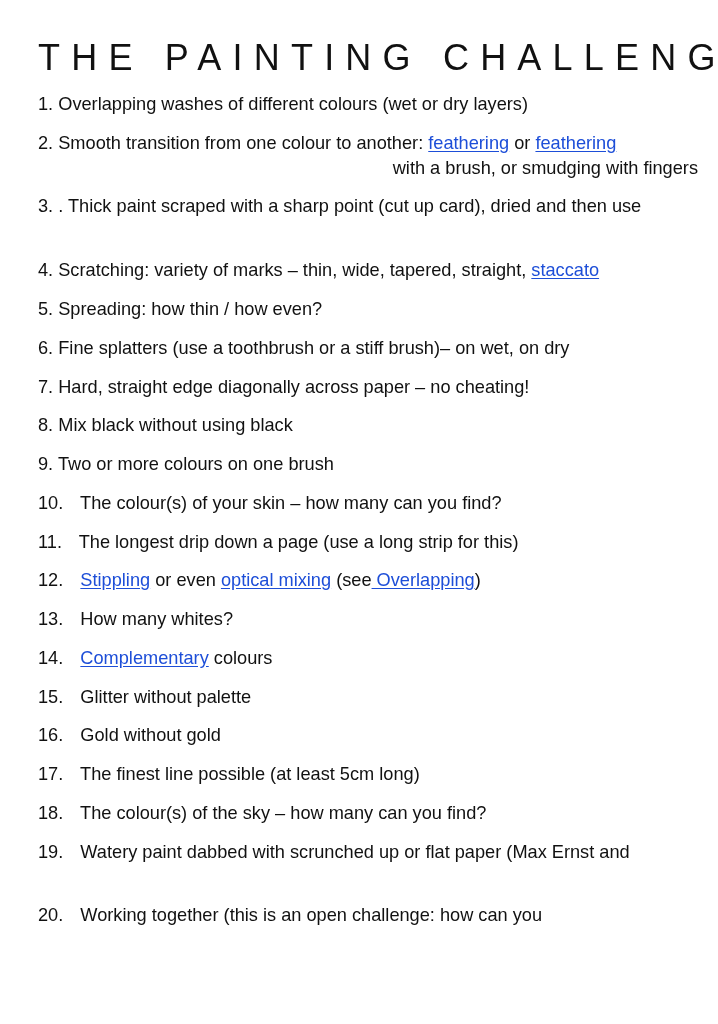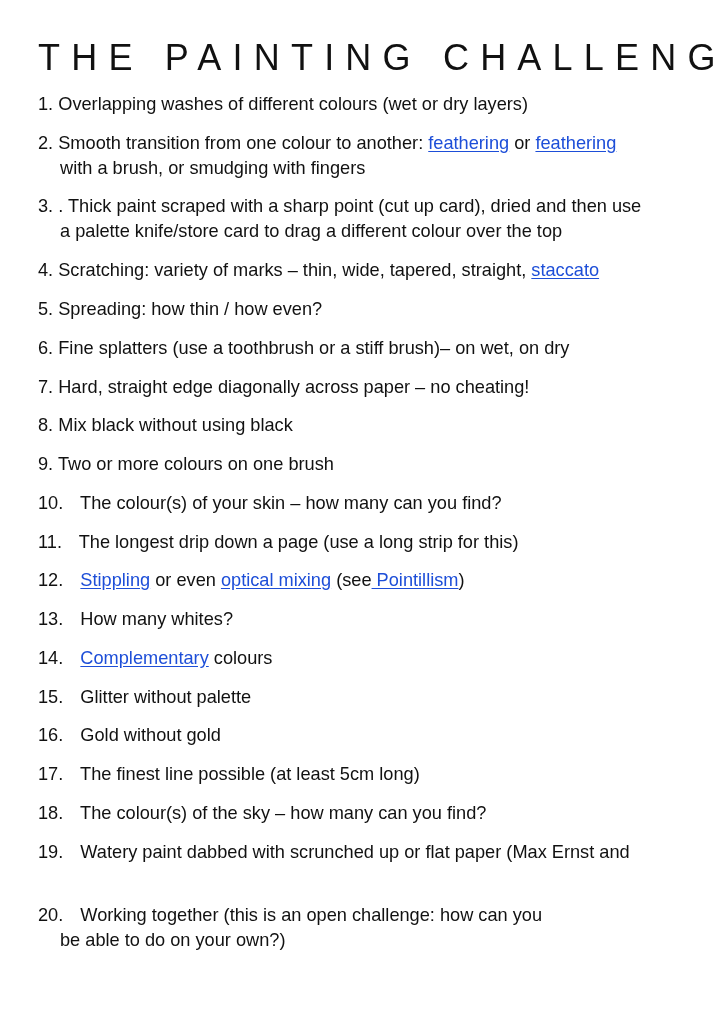--- a/index.html
+++ b/index.html
@@ -18,7 +18,7 @@
     position: absolute; left: 0; width: 660px;
     font-size: 18.2px; line-height: 24.5px; white-space: nowrap;
   }
-  .item .l2 { display: block; padding-left: 22px; }
+  .item .l2 { display: block; padding-left: 22px; text-align: right; }
   .gap { display: inline-block; width: 12px; }
   .lnk { text-decoration: underline; text-underline-offset: 2px; color: #1d4ed8; cursor: pointer; }
 </style>

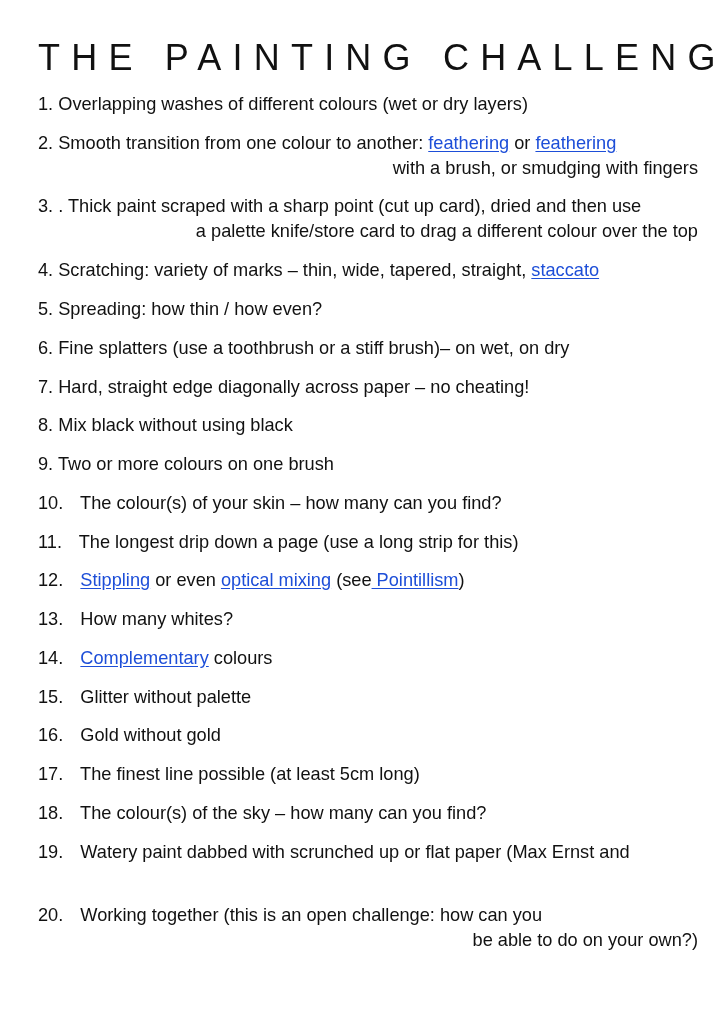--- a/index.html
+++ b/index.html
@@ -43,7 +43,6 @@
   <div class="item" style="top:102px">
     <span>3.</span>
     <span>. Thick paint scraped with a sharp point (cut up card), dried and then use</span>
-    <span class="l2">a palette knife/store card to drag a different colour over the top</span>
   </div>
 
   <div class="item" style="top:166px">

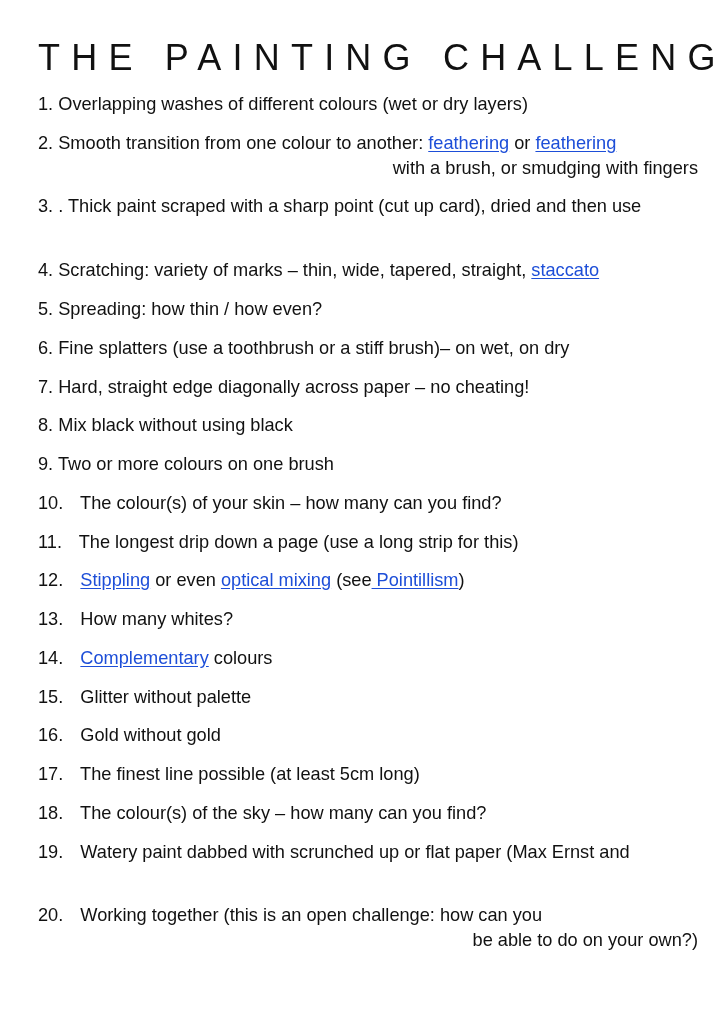--- a/index.html
+++ b/index.html
@@ -87,7 +87,7 @@
 
   <div class="item" style="top:476px">
     <span>12.</span><span class="gap"></span>
-    <span class="lnk">Stippling</span><span> or even </span><span class="lnk">optical mixing</span><span> (see</span><span class="lnk"> Pointillism</span><span>)</span>
+    <span class="lnk">Stippling</span><span> or even </span><span class="lnk">optical mixing</span><span> (see</span><span class="lnk"> Overlapping</span><span>)</span>
   </div>
 
   <div class="item" style="top:515px">

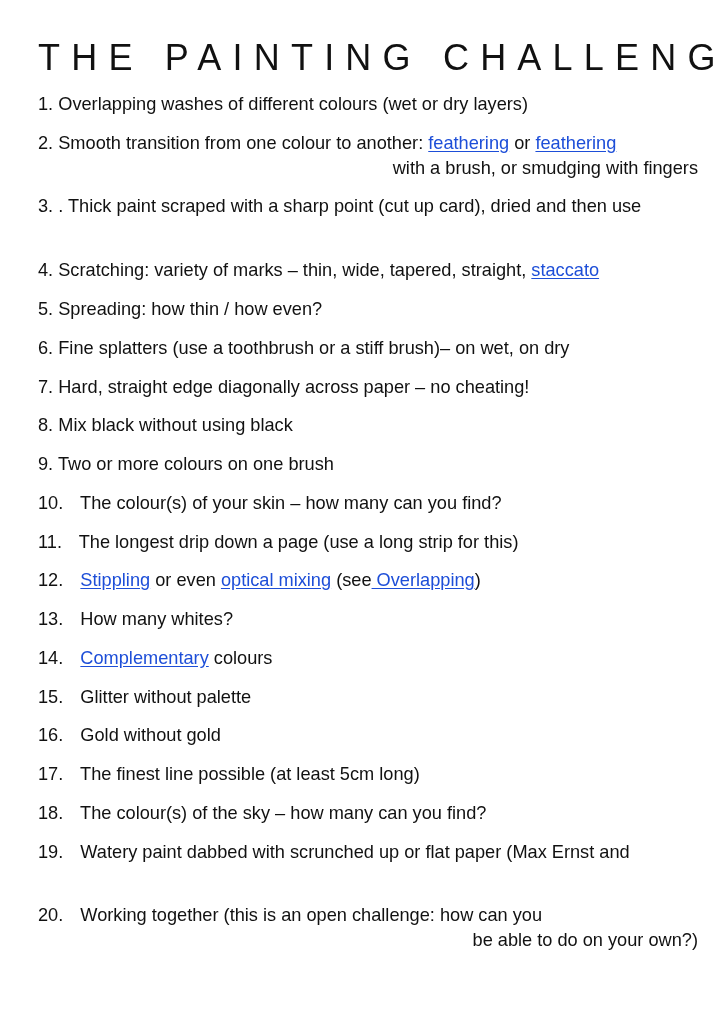--- a/index.html
+++ b/index.html
@@ -128,7 +128,6 @@
   <div class="item" style="top:811px">
     <span>20.</span><span class="gap"></span>
     <span>Working together (this is an open challenge: how can you</span>
-    <span class="l2">be able to do on your own?)</span>
   </div>
 
 </div>

